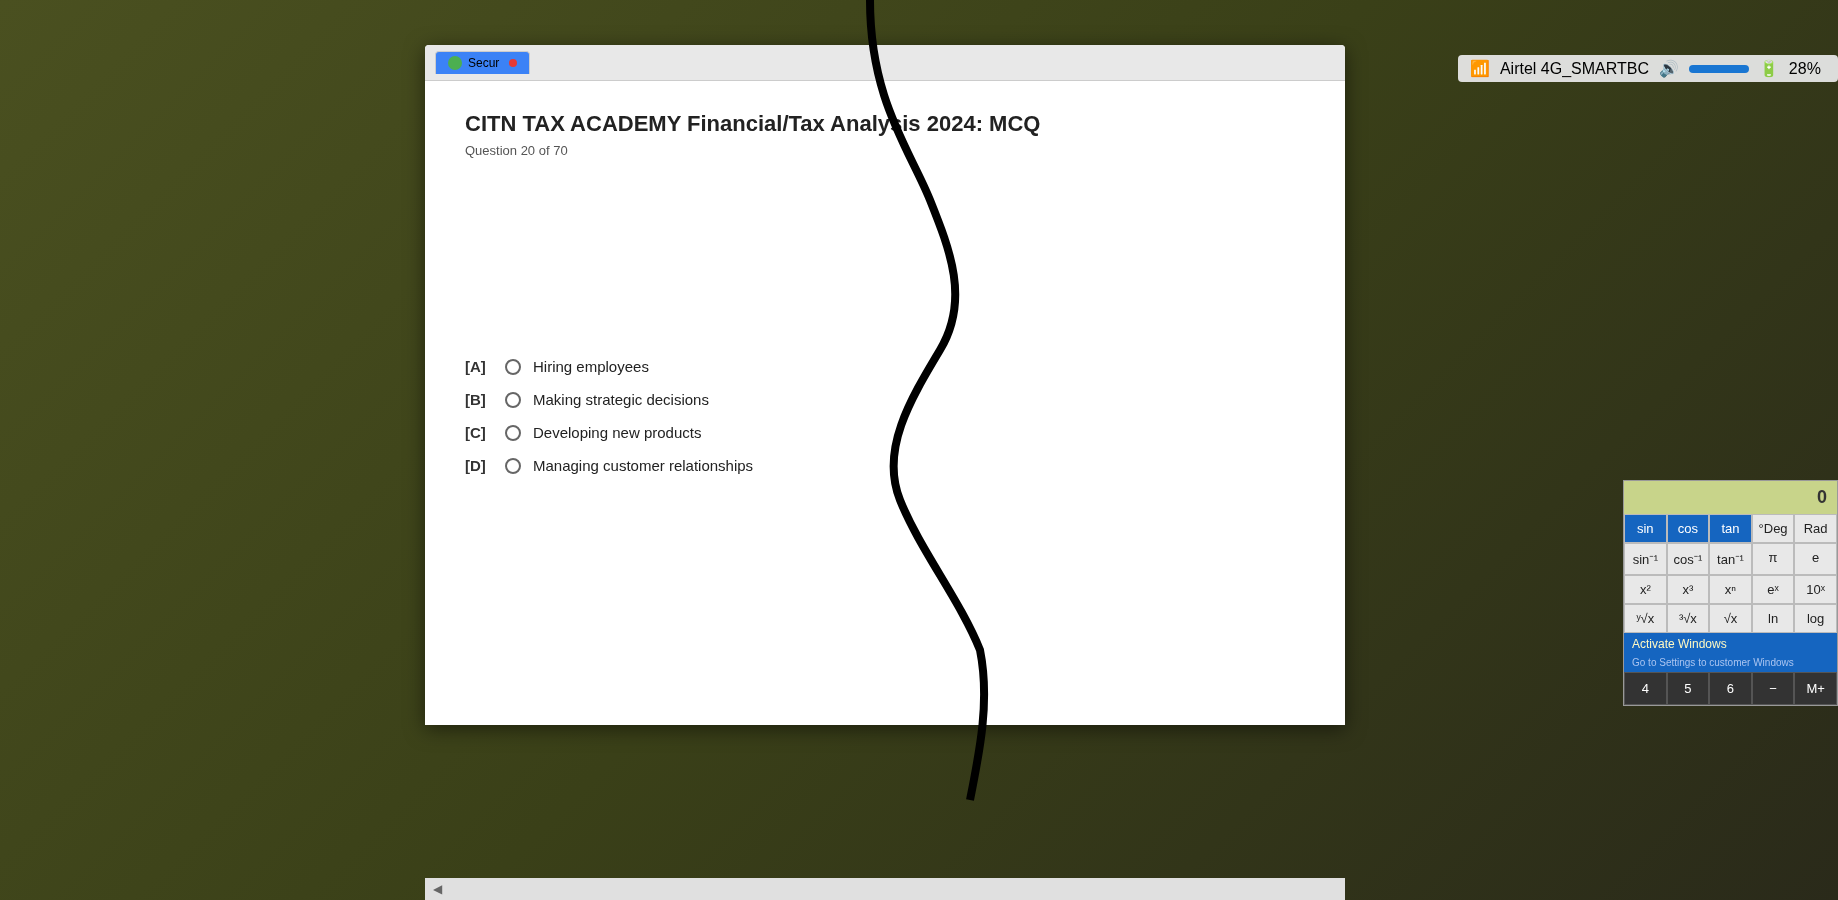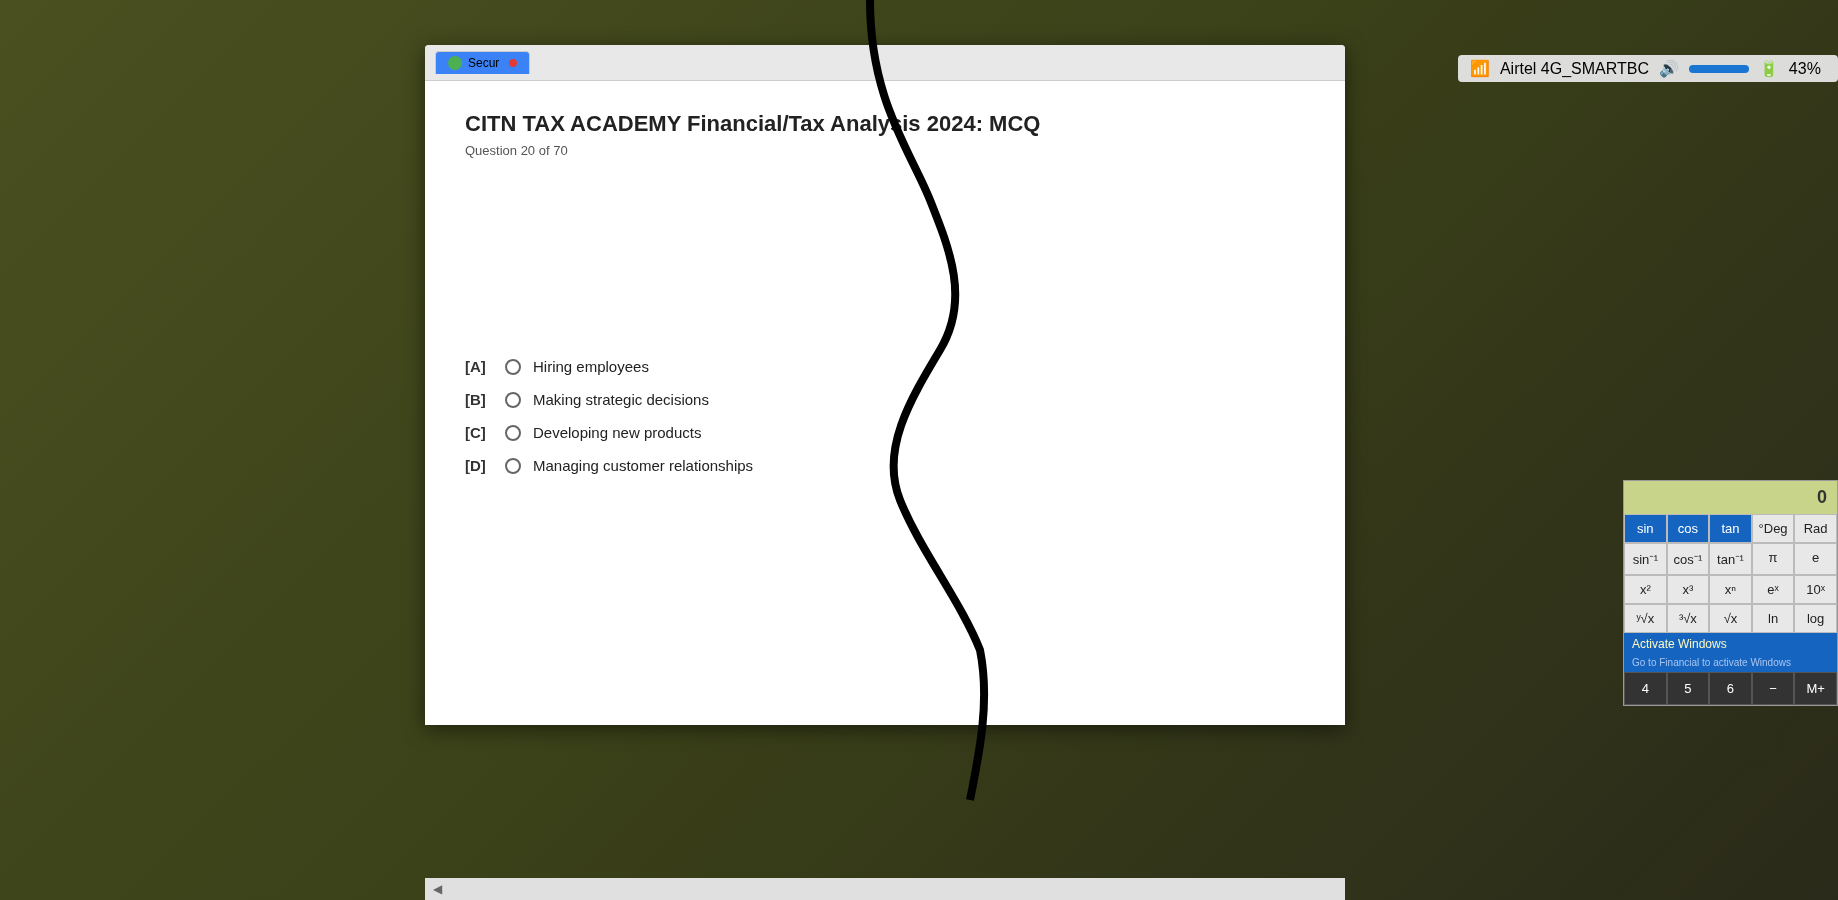--- a/index.html
+++ b/index.html
@@ -290,7 +290,7 @@
   <span>🔊</span>
   <div class="volume-bar"></div>
   <span>🔋</span>
-  <span>43%</span>
+  <span>28%</span>
 </div>
 
 <div class="browser-window">

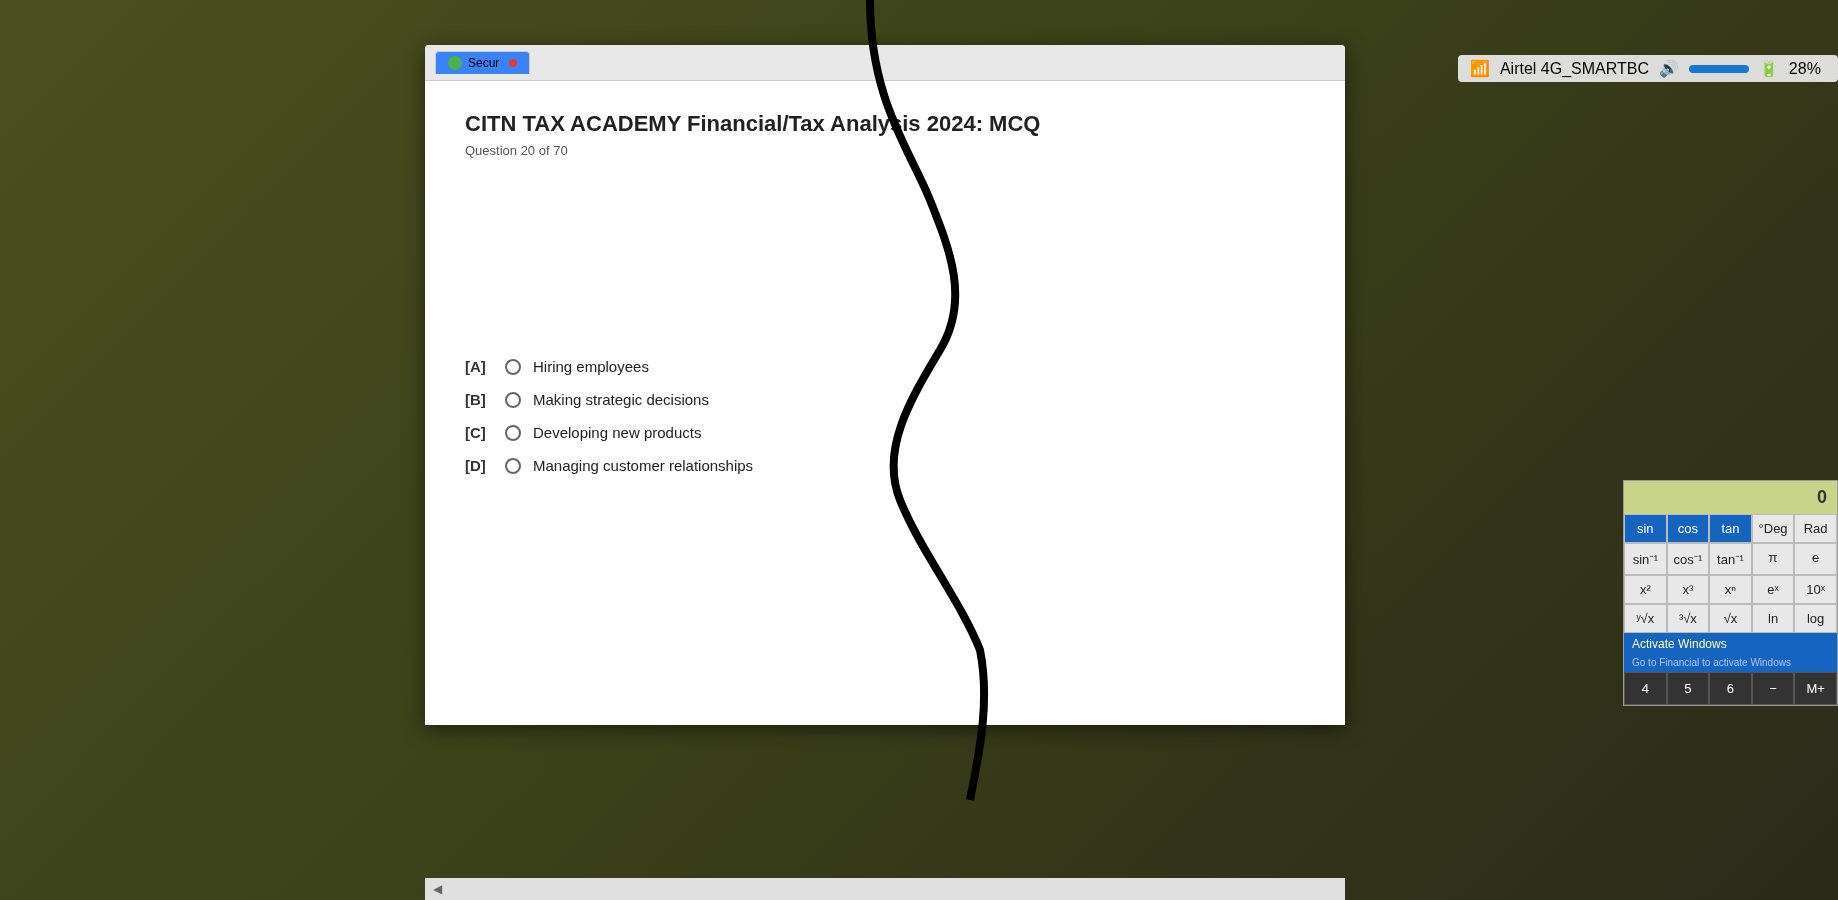--- a/index.html
+++ b/index.html
@@ -379,7 +379,7 @@
   </div>
 
   <div class="activate-banner">Activate Windows</div>
-  <div class="activate-sub">Go to Financial to activate Windows</div>
+  <div class="activate-sub">Go to Settings to customer Windows</div>
 
   <div class="calc-bottom-row">
     <div class="calc-bottom-btn">4</div>

